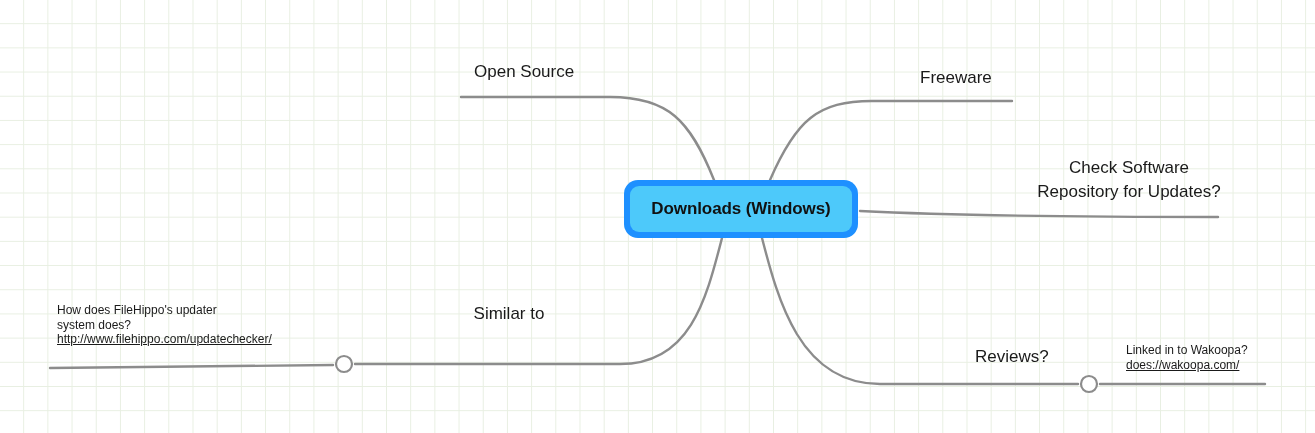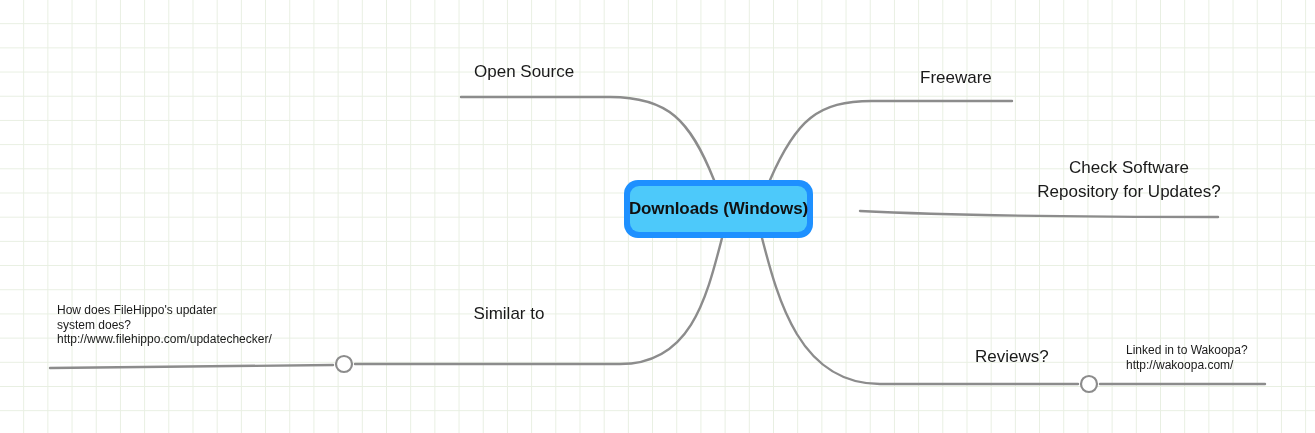--- a/index.html
+++ b/index.html
@@ -45,7 +45,7 @@
     position: absolute;
     left: 624px;
     top: 180px;
-    width: 189px;
+    width: 234px;
     height: 58px;
     box-sizing: border-box;
     background: #1e90ff;

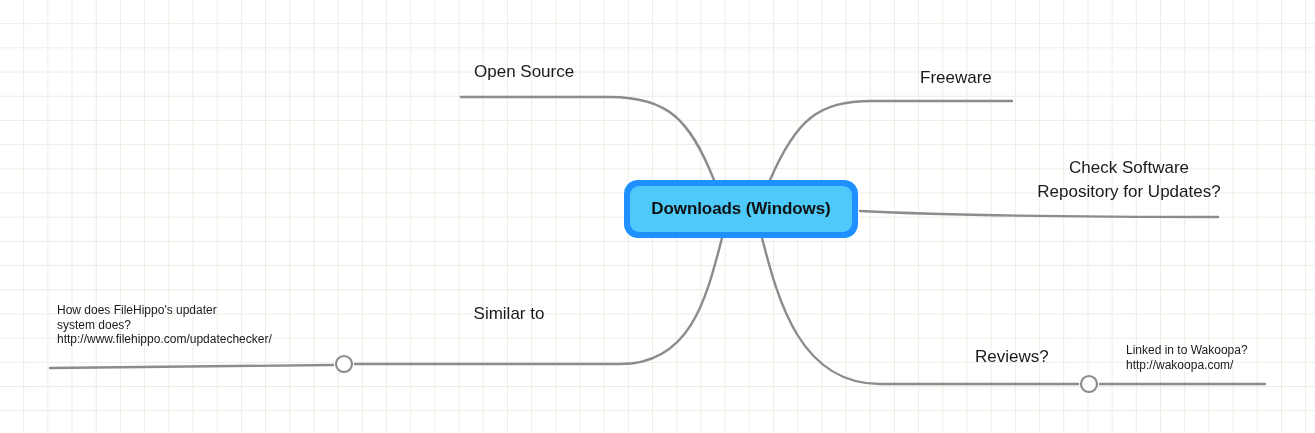--- a/index.html
+++ b/index.html
@@ -89,6 +89,7 @@
     z-index: 4;
   }
   .url {
+    text-decoration: underline;
   }
 
   #lbl-open-source  { left: 474px; top: 60px; }

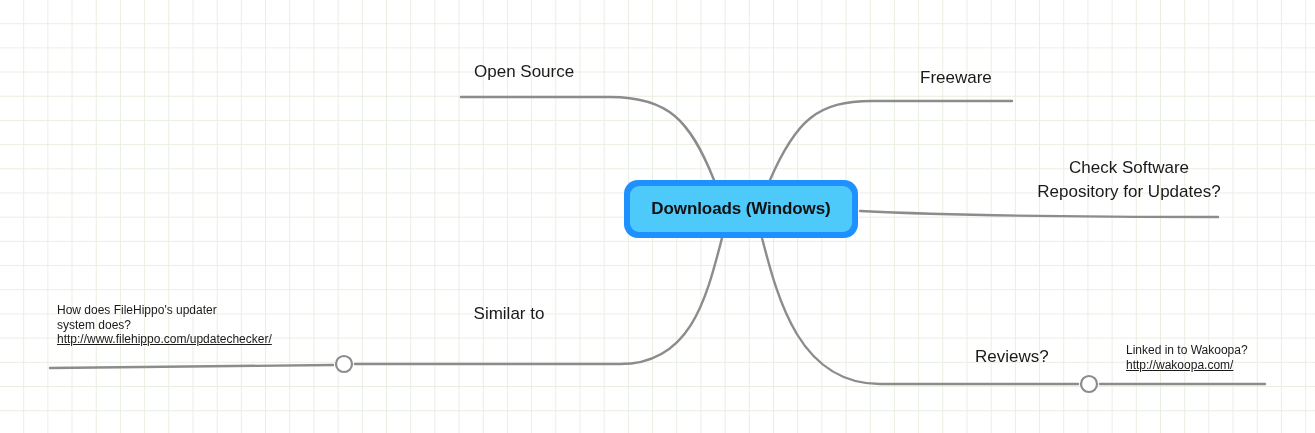--- a/index.html
+++ b/index.html
@@ -154,7 +154,7 @@
 
   <div class="note-label" id="note-wakoopa">
     <div>Linked in to Wakoopa?</div>
-    <div class="url">http://wakoopa.com/</div>
+    <div class="url">does://wakoopa.com/</div>
   </div>
 
 </div>

